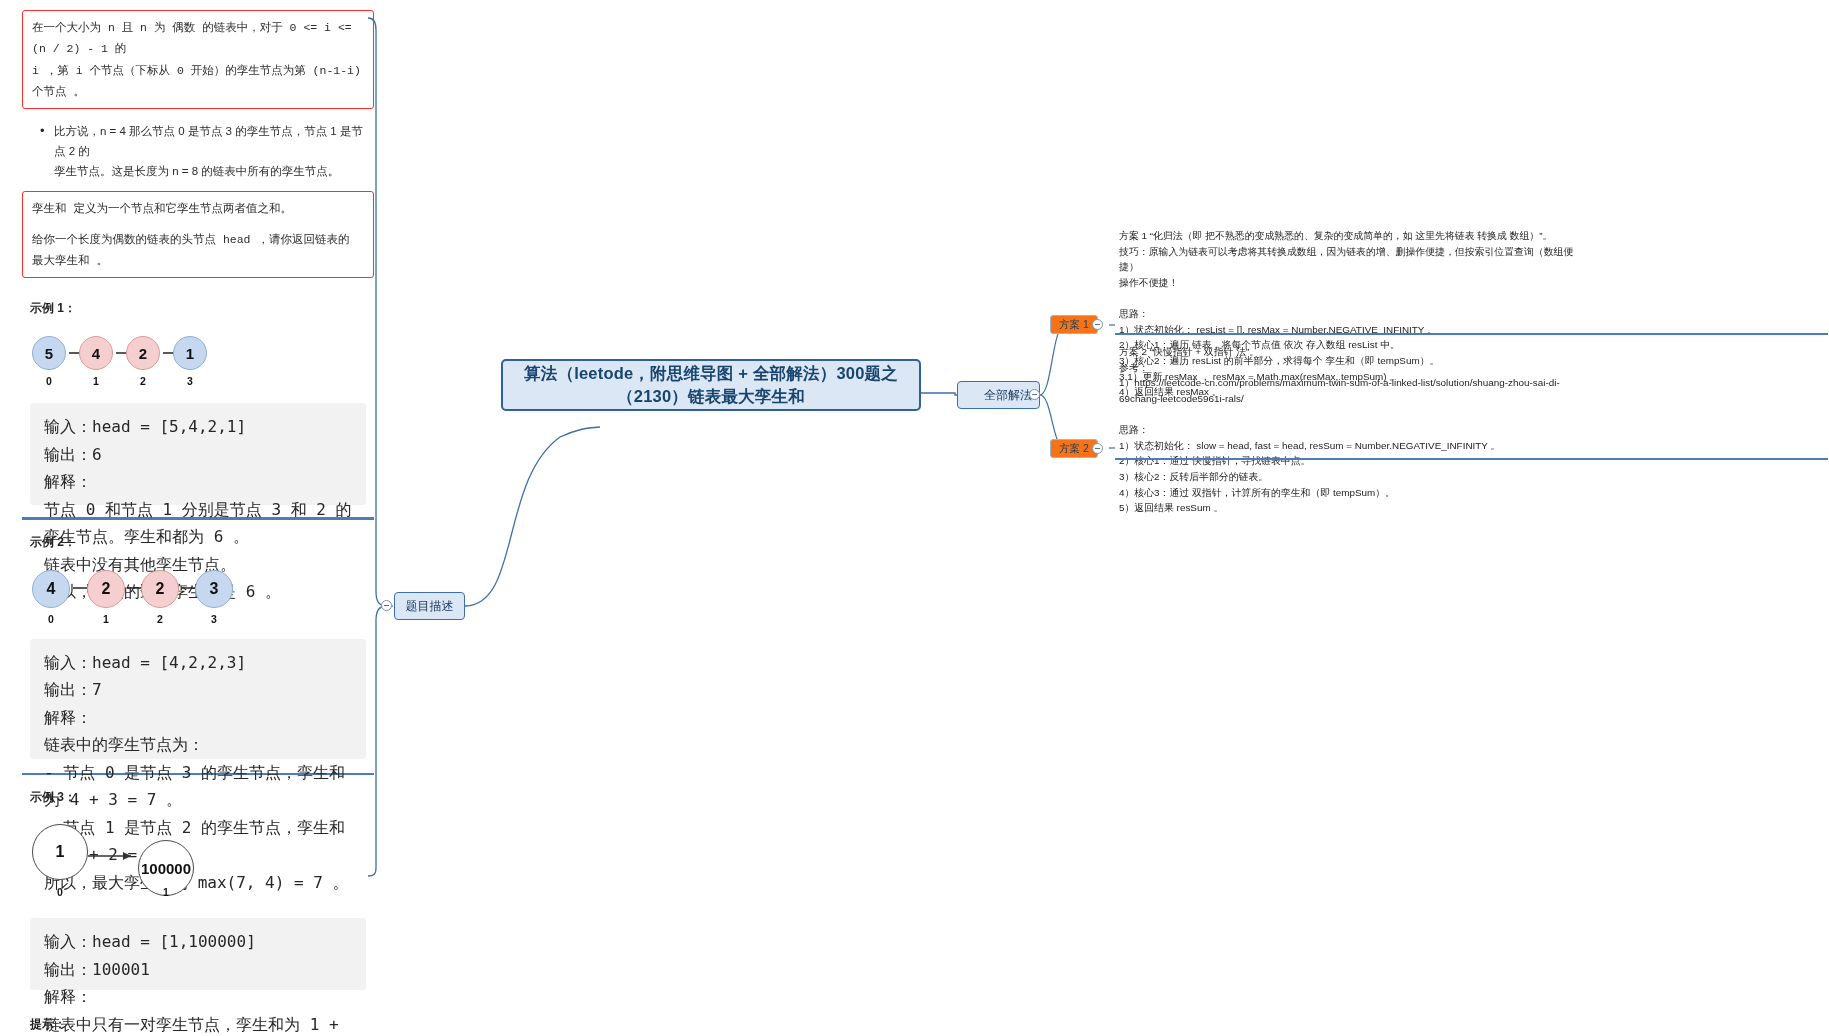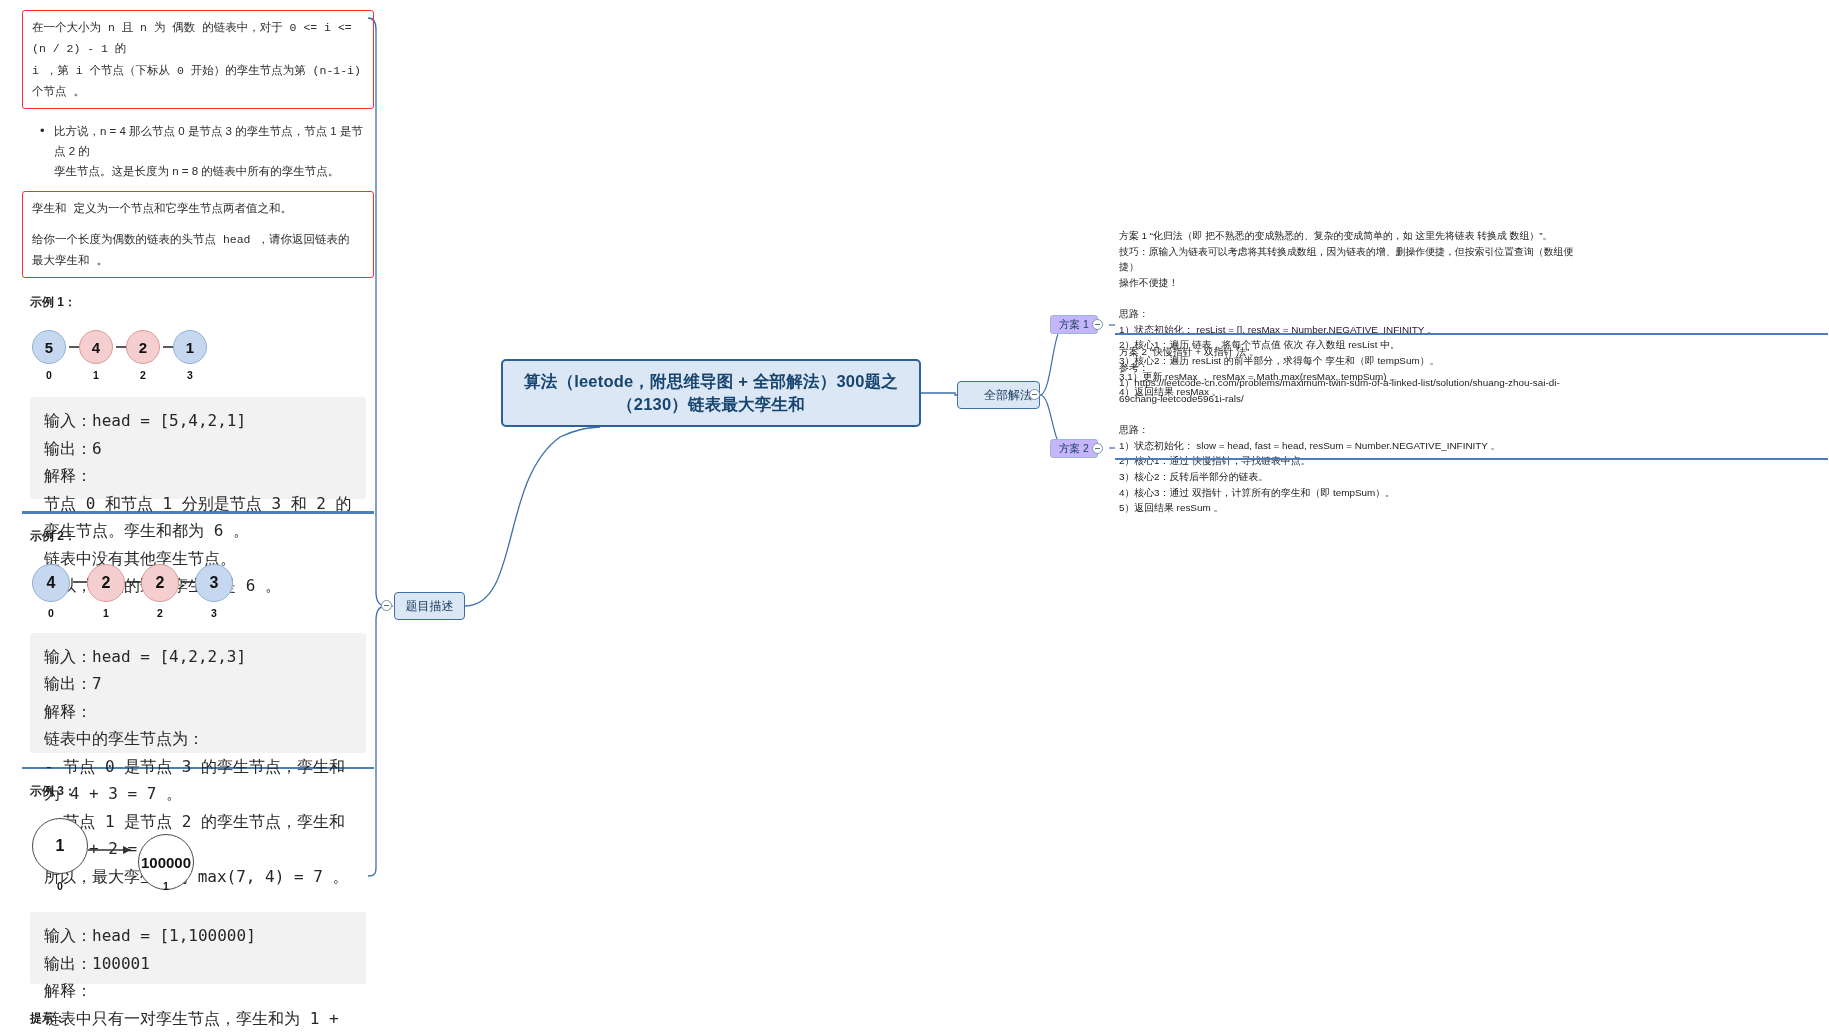--- a/index.html
+++ b/index.html
@@ -232,7 +232,7 @@
       <div style="margin-top:9px">给你一个长度为偶数的链表的头节点 head ，请你返回链表的 最大孪生和 。</div>
     </div>
 
-    <div class="sec-title" style="margin-top:16px">示例 1：</div>
+    <div class="sec-title" style="margin-top:22px">示例 1：</div>
 
     <div class="ll">
       <svg class="arrow-svg" width="352" height="66">

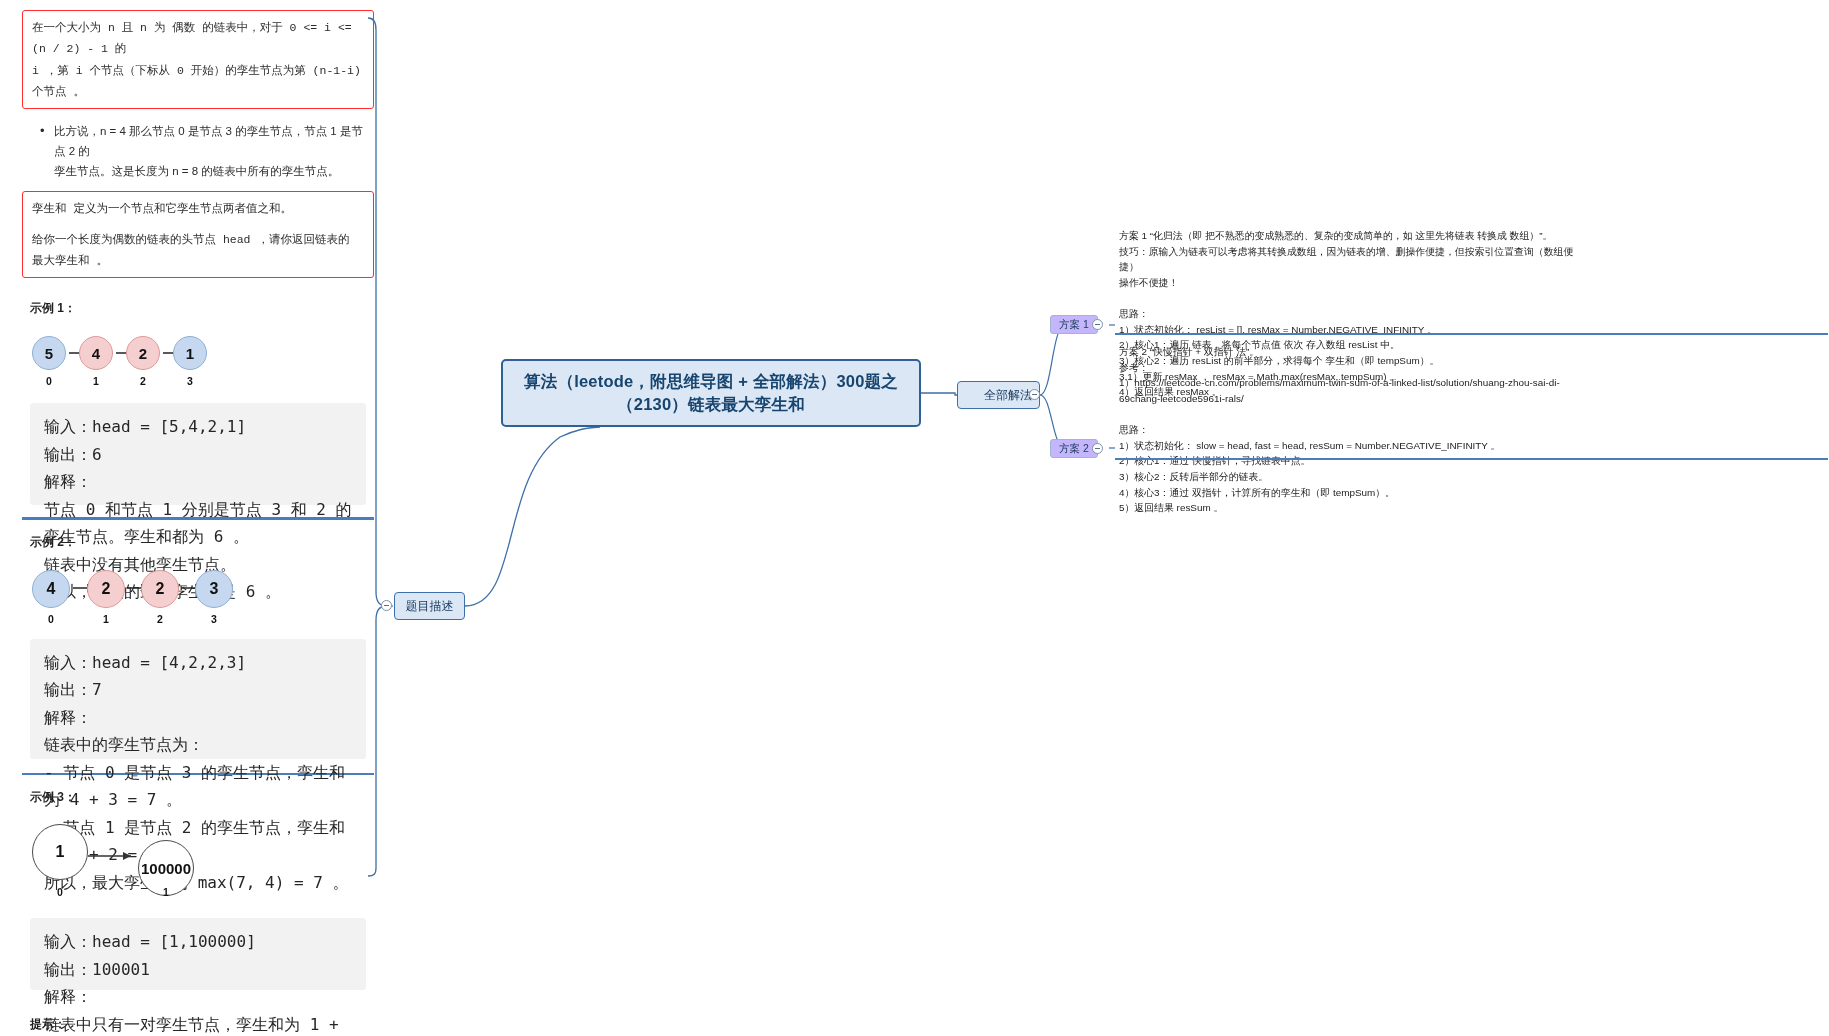--- a/index.html
+++ b/index.html
@@ -129,7 +129,7 @@
   }
   .chip-sm {
     position: absolute;
-    background: #c4b5fd;
+    background: #f97316;
     border: 1px solid #9fb6cf;
     border-radius: 3px;
     color: #20405f;

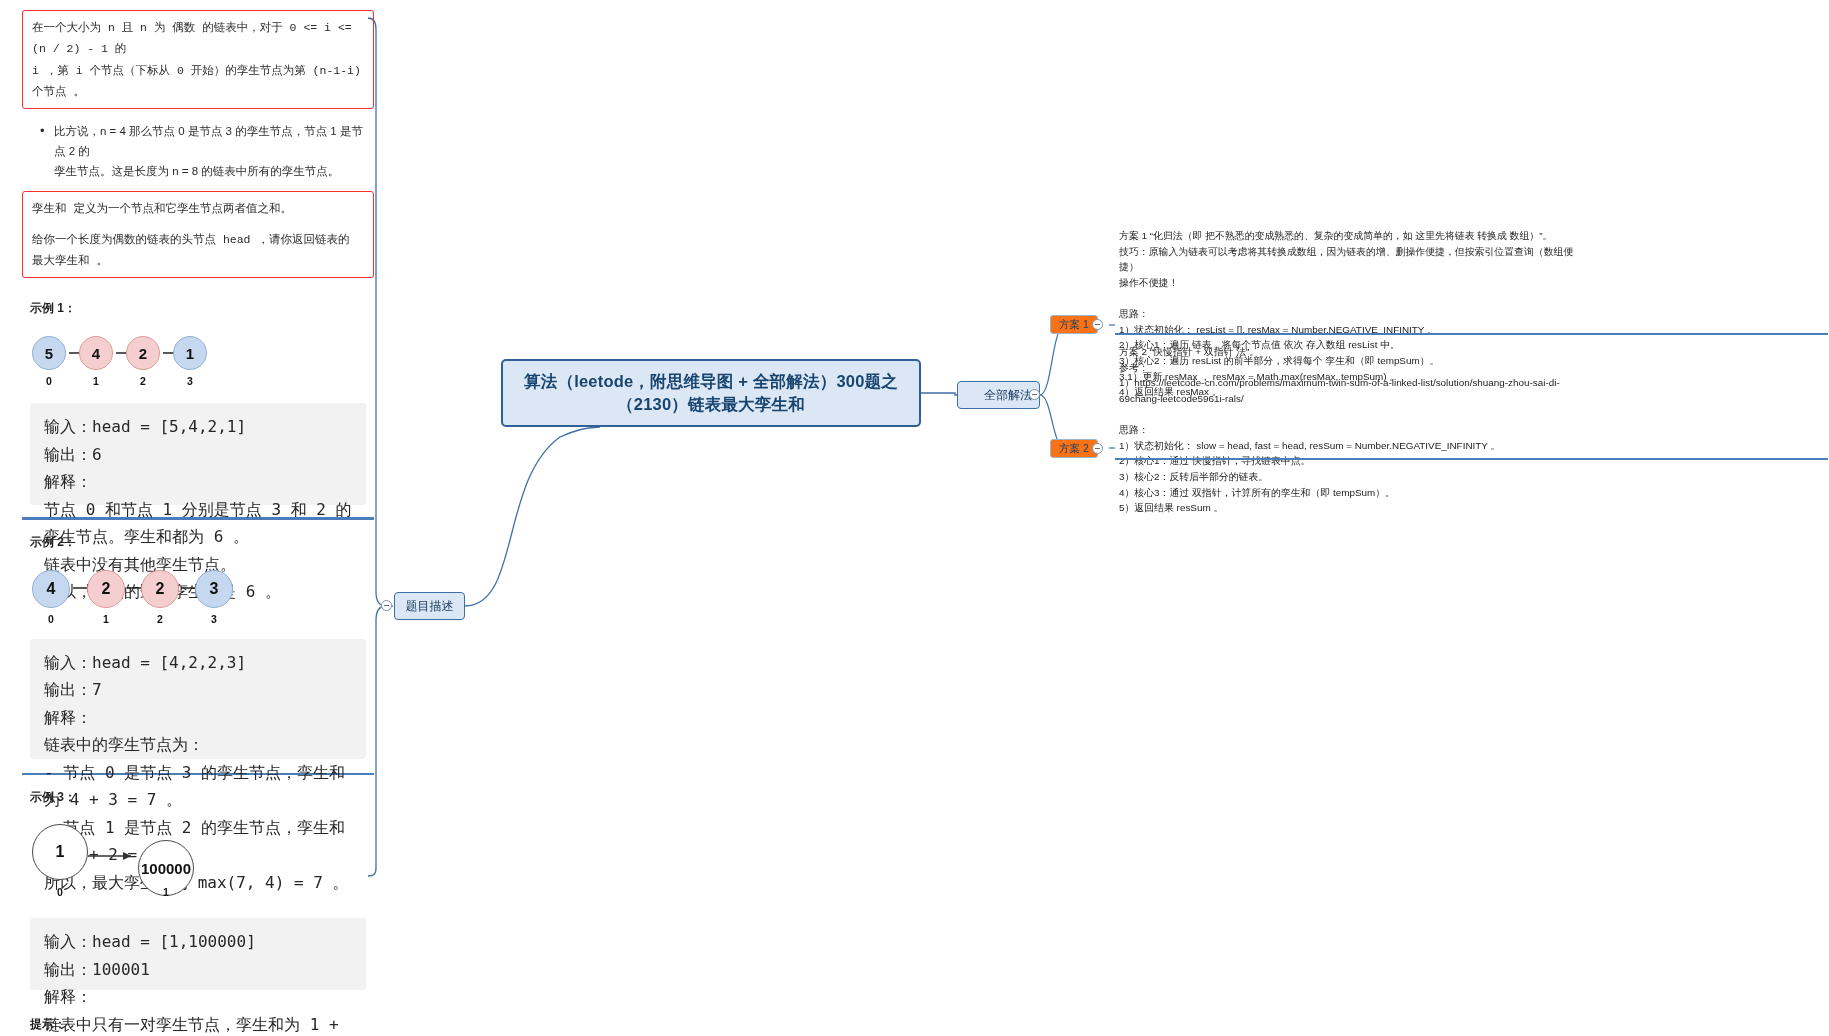--- a/index.html
+++ b/index.html
@@ -142,7 +142,7 @@
   #root-node {
     position: absolute;
     left: 501px; top: 359px;
-    width: 420px; height: 68px;
+    width: 420px; height: 52px;
     background: #dbe7f5;
     border: 2px solid #2f6098;
     border-radius: 5px;

